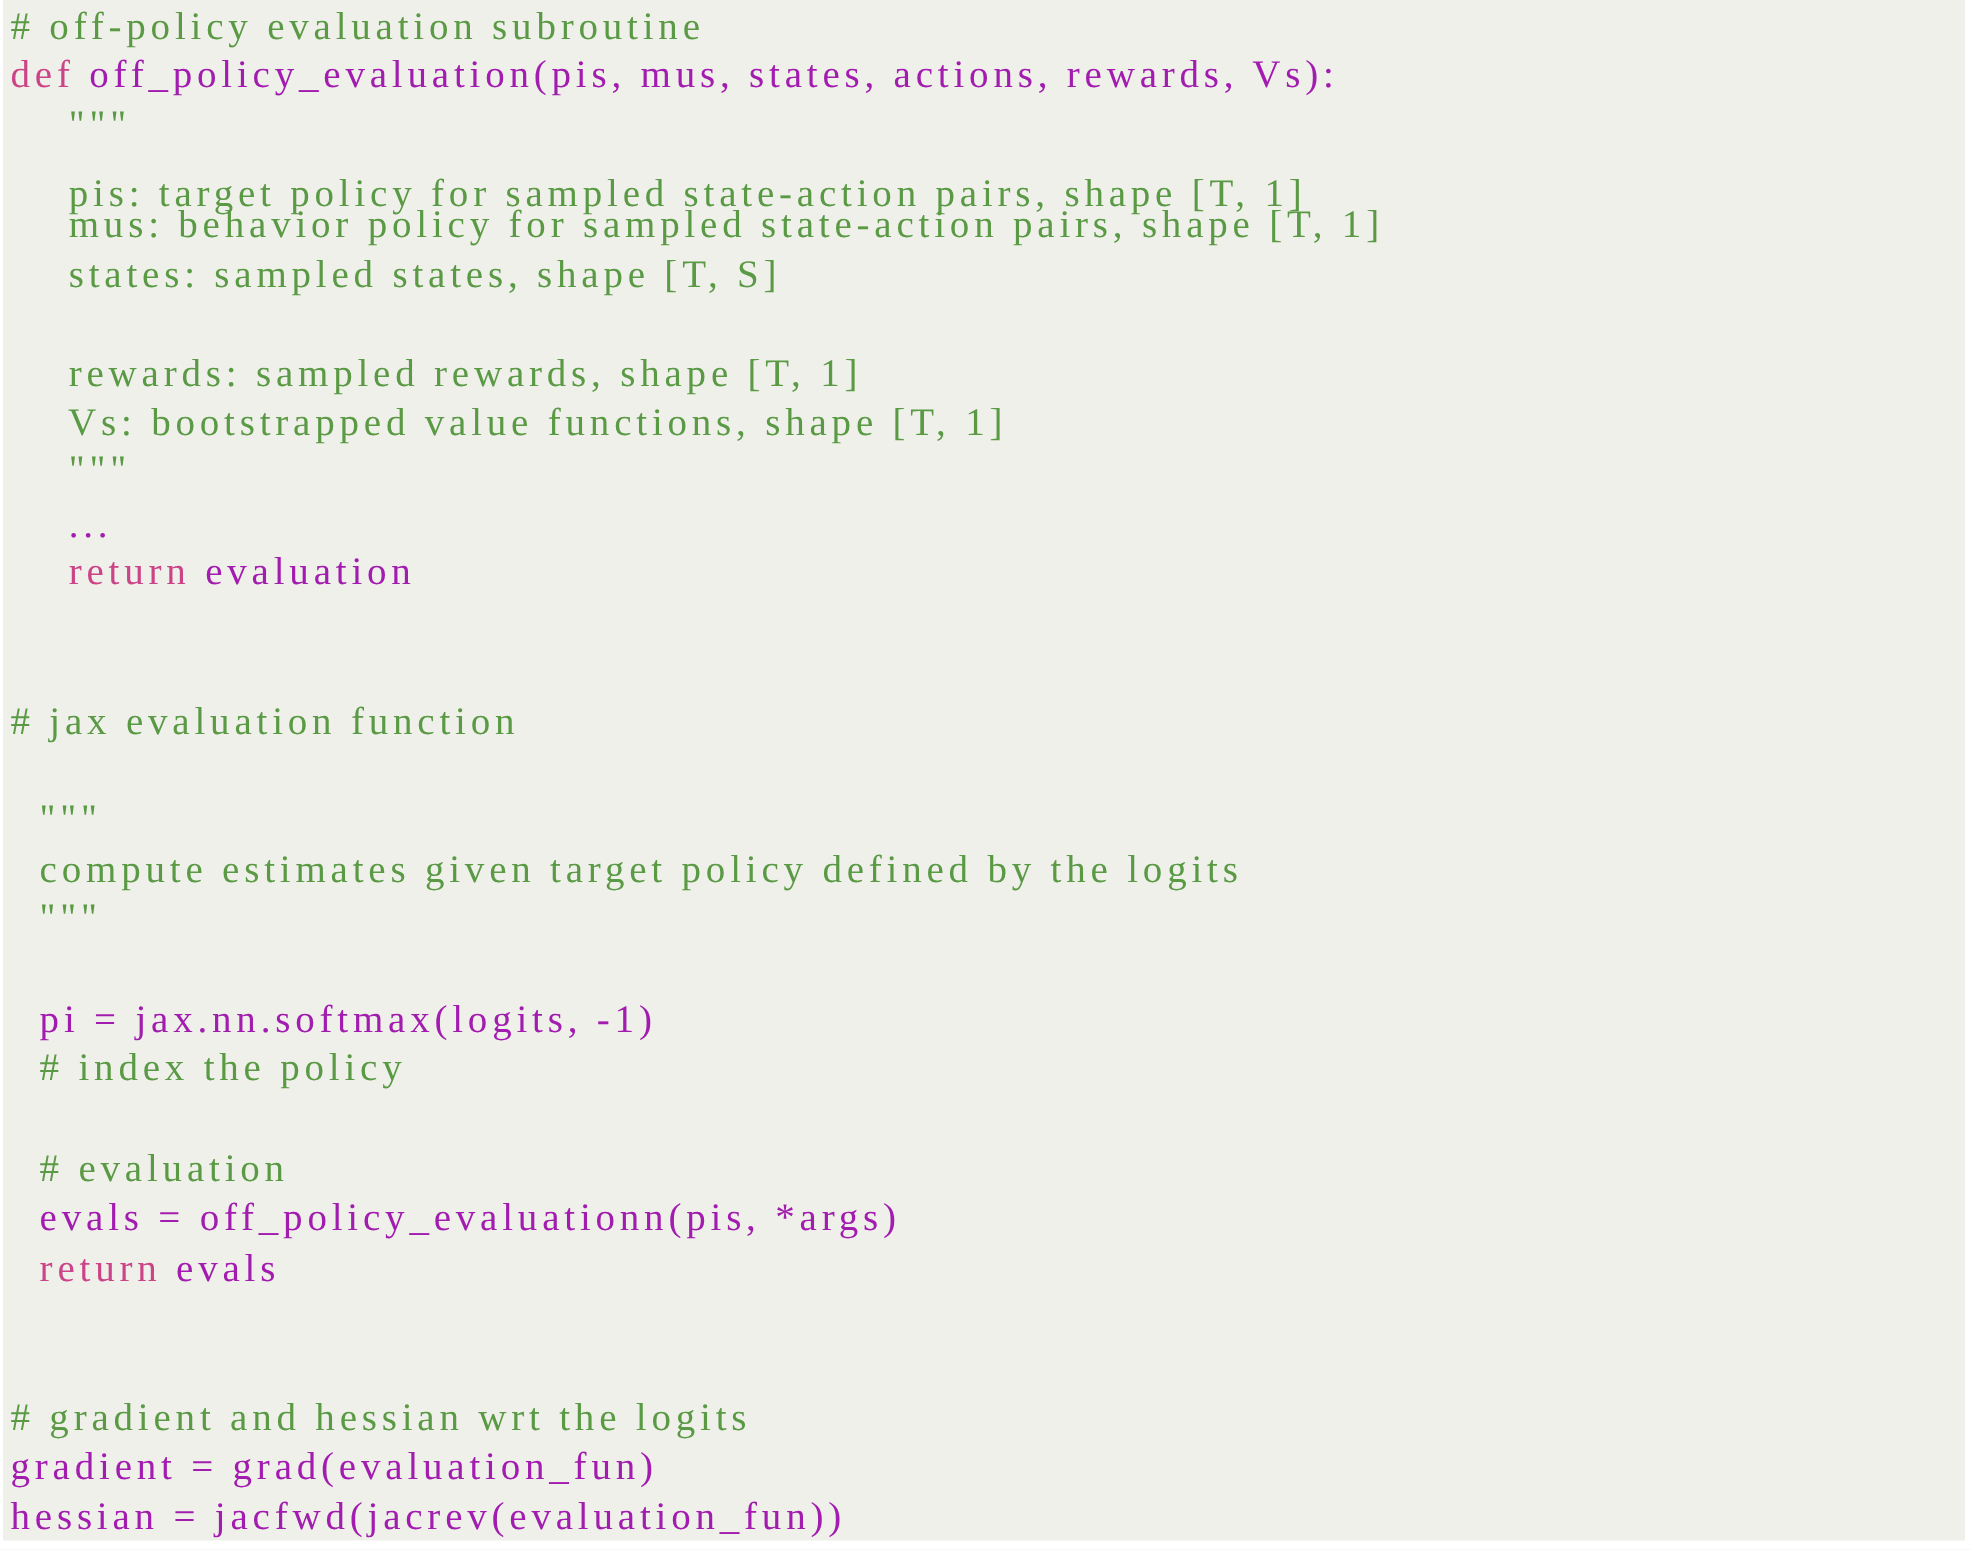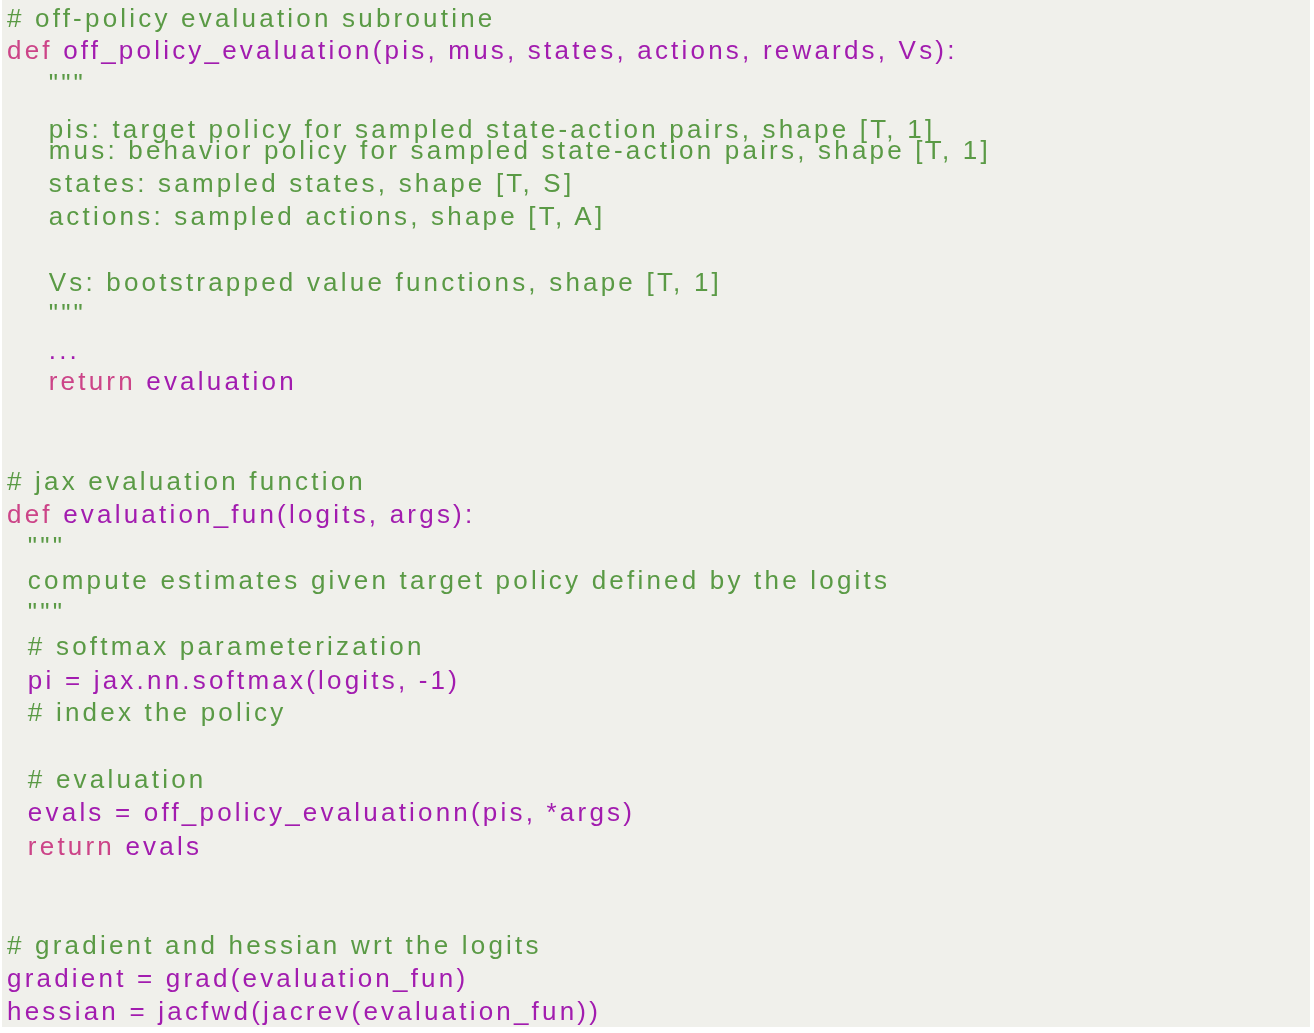--- a/index.html
+++ b/index.html
@@ -25,7 +25,7 @@
       left: 5px;
       height: 30px;
       line-height: 30px;
-      font-family: Liberation Sans, sans-serif;
+      font-family: Liberation Serif, serif;
       font-size: 26px;
       letter-spacing: 3.2px;
       white-space: pre;

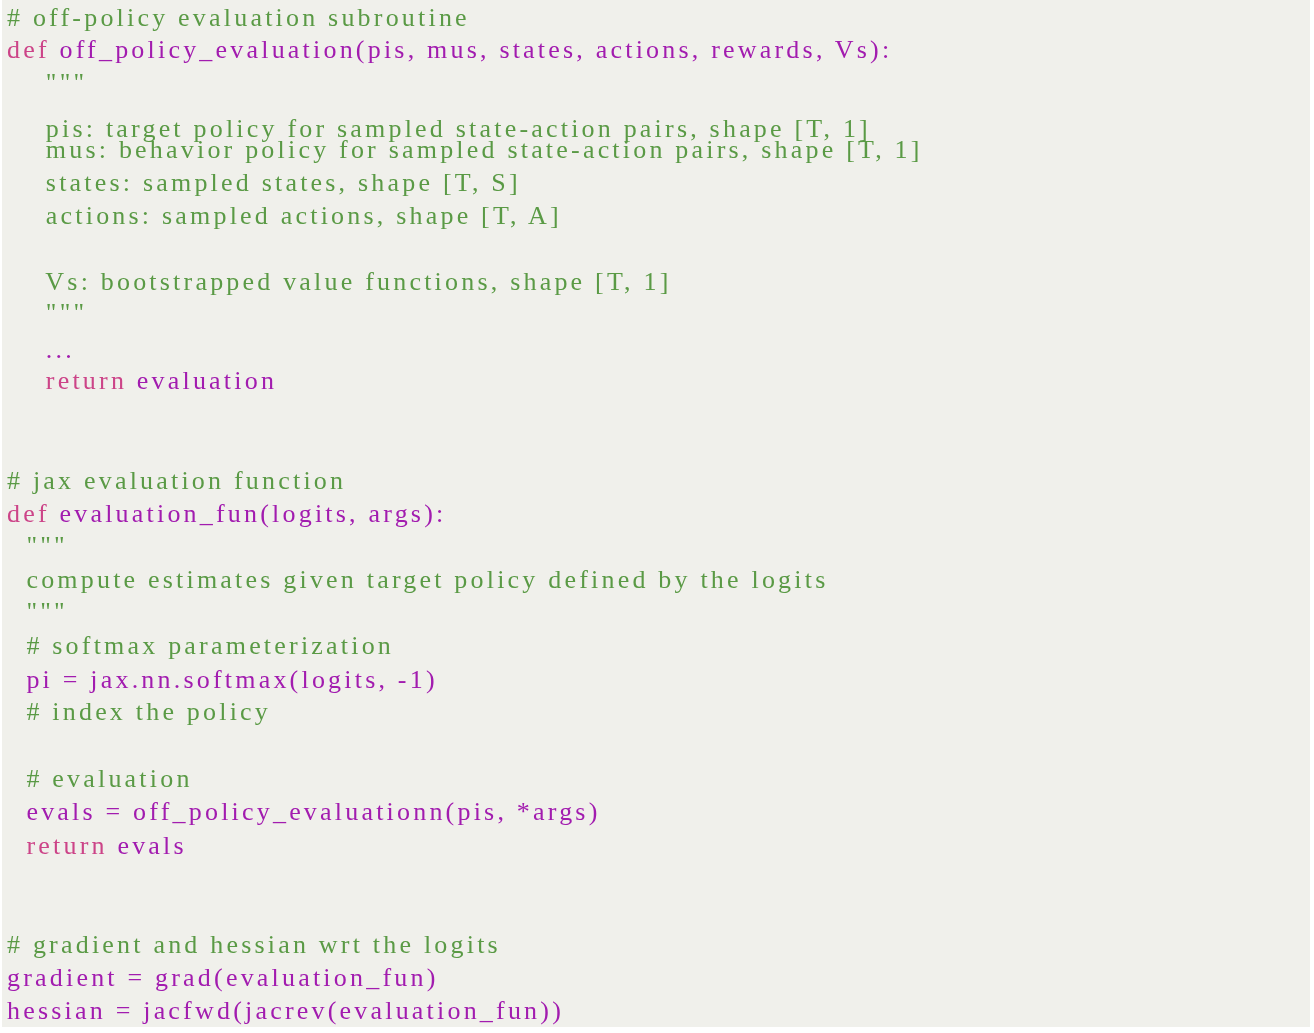--- a/index.html
+++ b/index.html
@@ -47,7 +47,6 @@
   <div class="line" style="top:114px"><span>    </span><span class="tok-doc">pis: target policy for sampled state-action pairs, shape [T, 1]</span></div>
   <div class="line" style="top:135px"><span>    </span><span class="tok-doc">mus: behavior policy for sampled state-action pairs, shape [T, 1]</span></div>
   <div class="line" style="top:168px"><span>    </span><span class="tok-doc">states: sampled states, shape [T, S]</span></div>
-  <div class="line" style="top:201px"><span>    </span><span class="tok-doc">actions: sampled actions, shape [T, A]</span></div>
   <div class="line" style="top:267px"><span>    </span><span class="tok-doc">Vs: bootstrapped value functions, shape [T, 1]</span></div>
   <div class="line" style="top:298px"><span>    </span><span class="tok-doc">"""</span></div>
   <div class="line" style="top:335px"><span>    </span><span class="tok-plain">...</span></div>

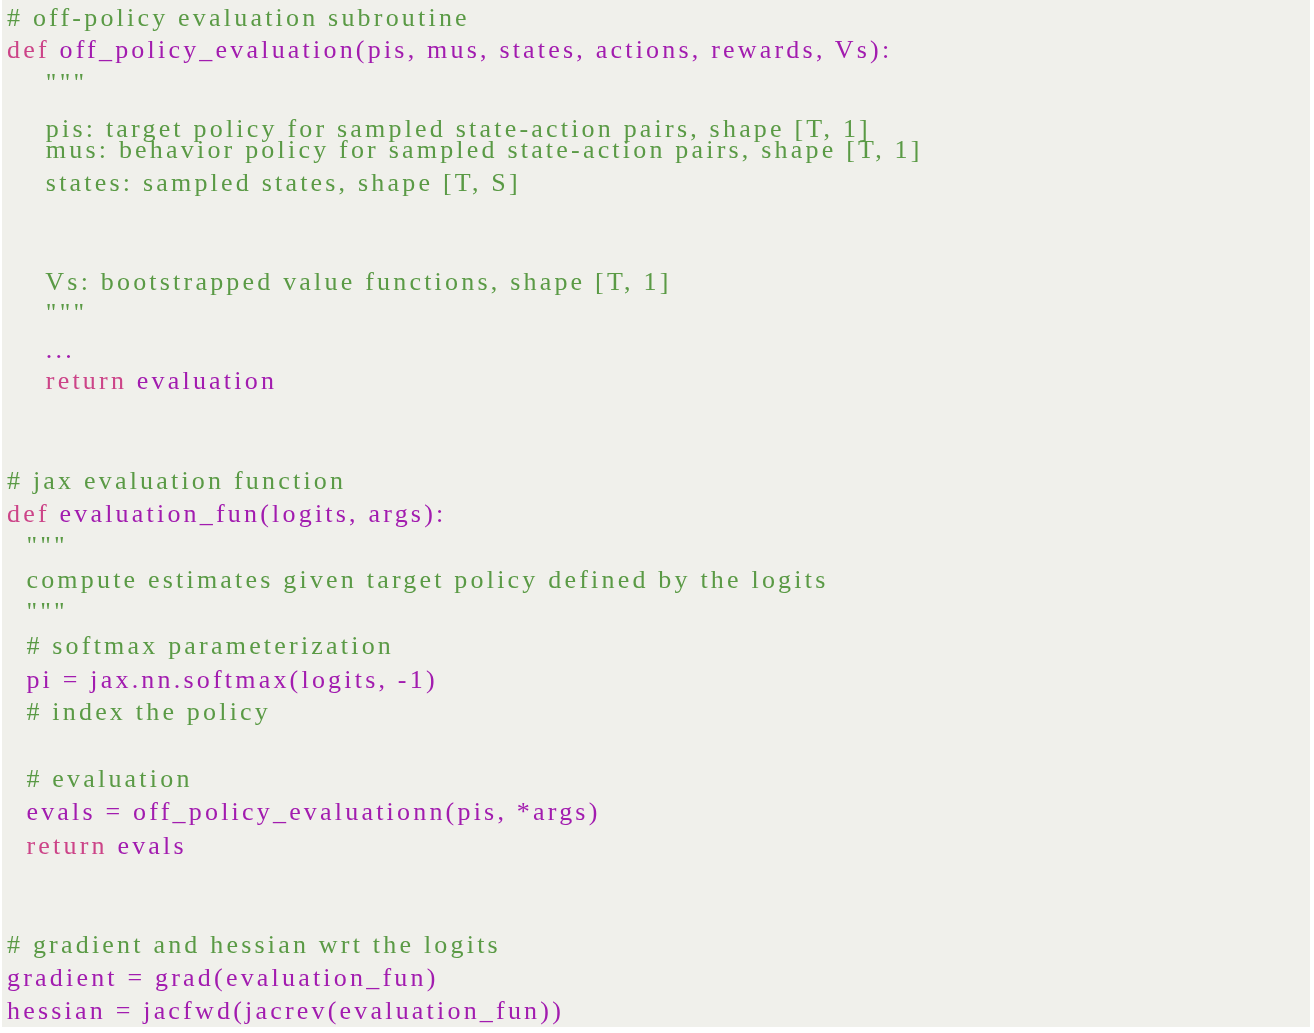--- a/index.html
+++ b/index.html
@@ -47,6 +47,7 @@
   <div class="line" style="top:114px"><span>    </span><span class="tok-doc">pis: target policy for sampled state-action pairs, shape [T, 1]</span></div>
   <div class="line" style="top:135px"><span>    </span><span class="tok-doc">mus: behavior policy for sampled state-action pairs, shape [T, 1]</span></div>
   <div class="line" style="top:168px"><span>    </span><span class="tok-doc">states: sampled states, shape [T, S]</span></div>
+  <div class="line" style="top:234px"><span>    </span><span class="tok-doc">rewards: sampled rewards, shape [T, 1]</span></div>
   <div class="line" style="top:267px"><span>    </span><span class="tok-doc">Vs: bootstrapped value functions, shape [T, 1]</span></div>
   <div class="line" style="top:298px"><span>    </span><span class="tok-doc">"""</span></div>
   <div class="line" style="top:335px"><span>    </span><span class="tok-plain">...</span></div>

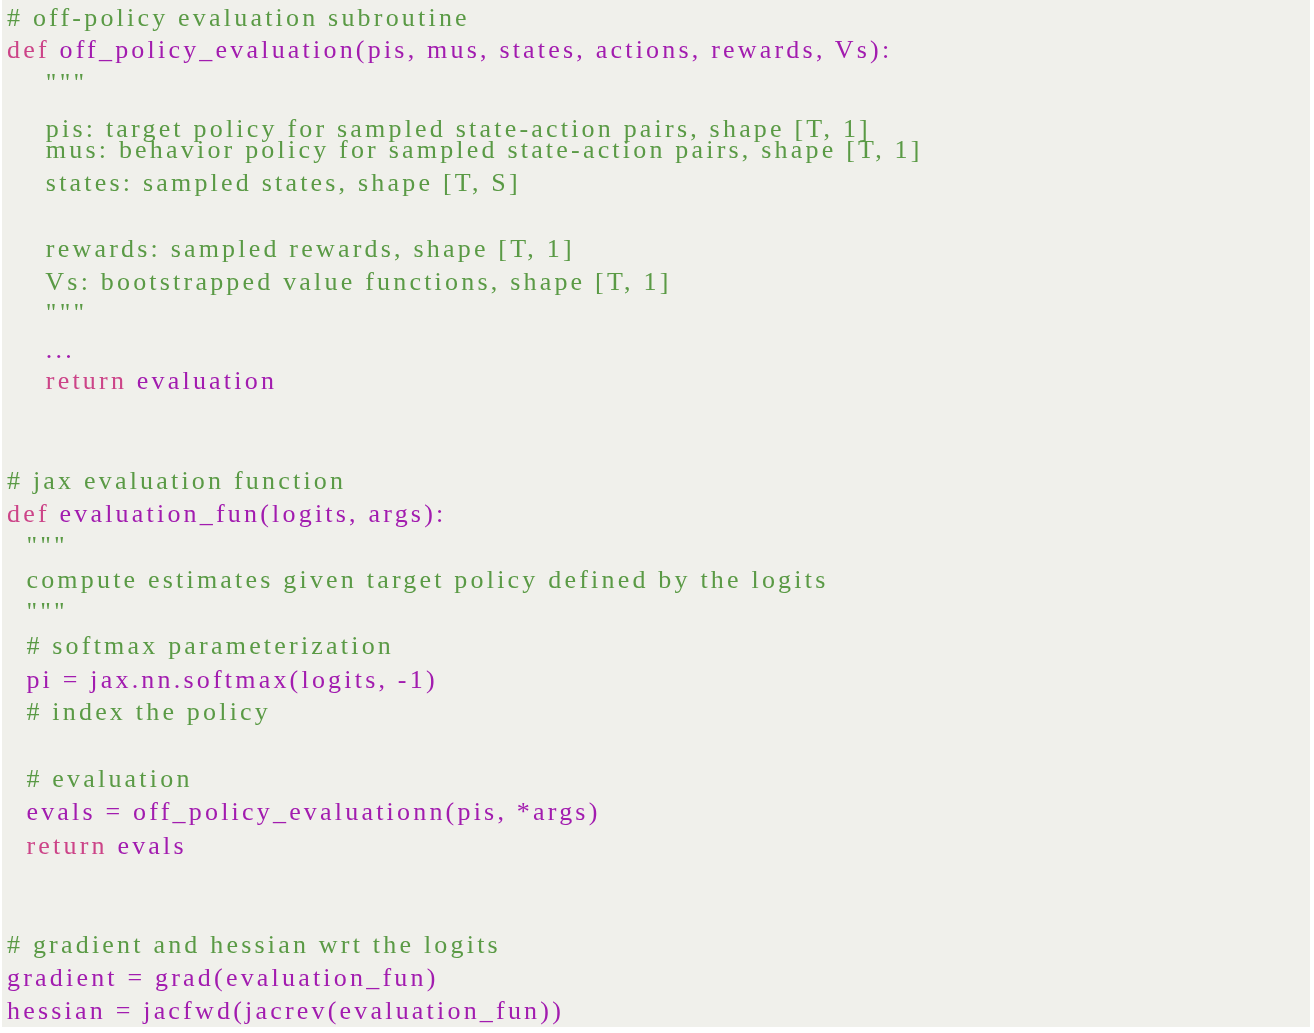--- a/index.html
+++ b/index.html
@@ -54,7 +54,6 @@
   <div class="line" style="top:366px"><span>    </span><span class="tok-kw">return</span><span class="tok-plain"> evaluation</span></div>
 
   <div class="line" style="top:466px"><span class="tok-comment"># jax evaluation function</span></div>
-  <div class="line" style="top:499px"><span class="tok-kw">def</span><span class="tok-plain"> evaluation_fun(logits, args):</span></div>
   <div class="line" style="top:531px"><span>  </span><span class="tok-doc">"""</span></div>
   <div class="line" style="top:565px"><span>  </span><span class="tok-doc">compute estimates given target policy defined by the logits</span></div>
   <div class="line" style="top:597px"><span>  </span><span class="tok-doc">"""</span></div>

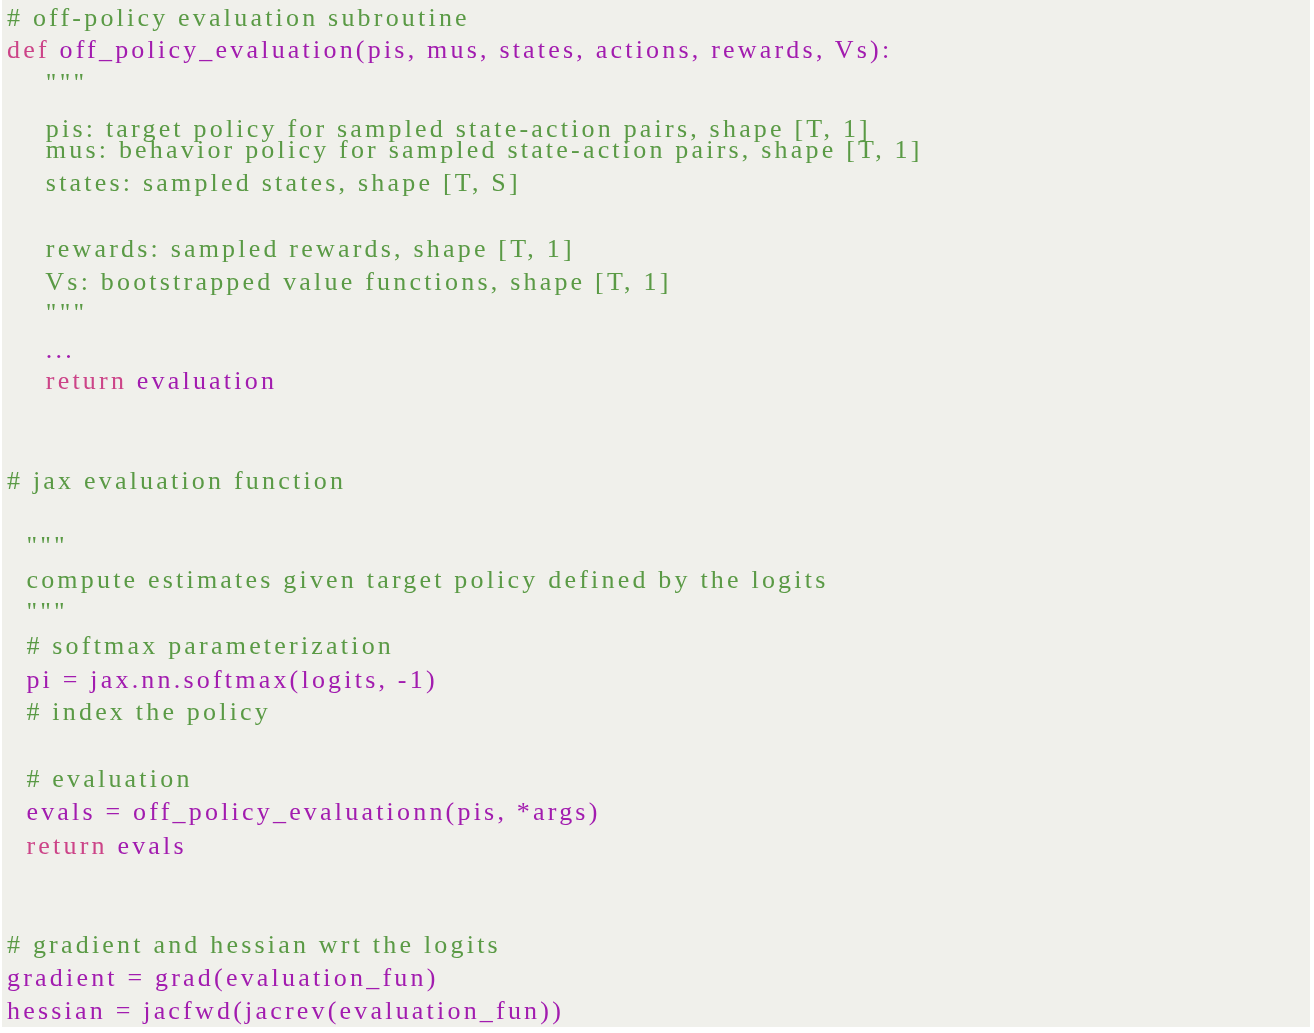--- a/index.html
+++ b/index.html
@@ -57,7 +57,6 @@
   <div class="line" style="top:531px"><span>  </span><span class="tok-doc">"""</span></div>
   <div class="line" style="top:565px"><span>  </span><span class="tok-doc">compute estimates given target policy defined by the logits</span></div>
   <div class="line" style="top:597px"><span>  </span><span class="tok-doc">"""</span></div>
-  <div class="line" style="top:631px"><span>  </span><span class="tok-comment"># softmax parameterization</span></div>
   <div class="line" style="top:665px"><span>  </span><span class="tok-plain">pi = jax.nn.softmax(logits, -1)</span></div>
   <div class="line" style="top:697px"><span>  </span><span class="tok-comment"># index the policy</span></div>
   <div class="line" style="top:764px"><span>  </span><span class="tok-comment"># evaluation</span></div>

